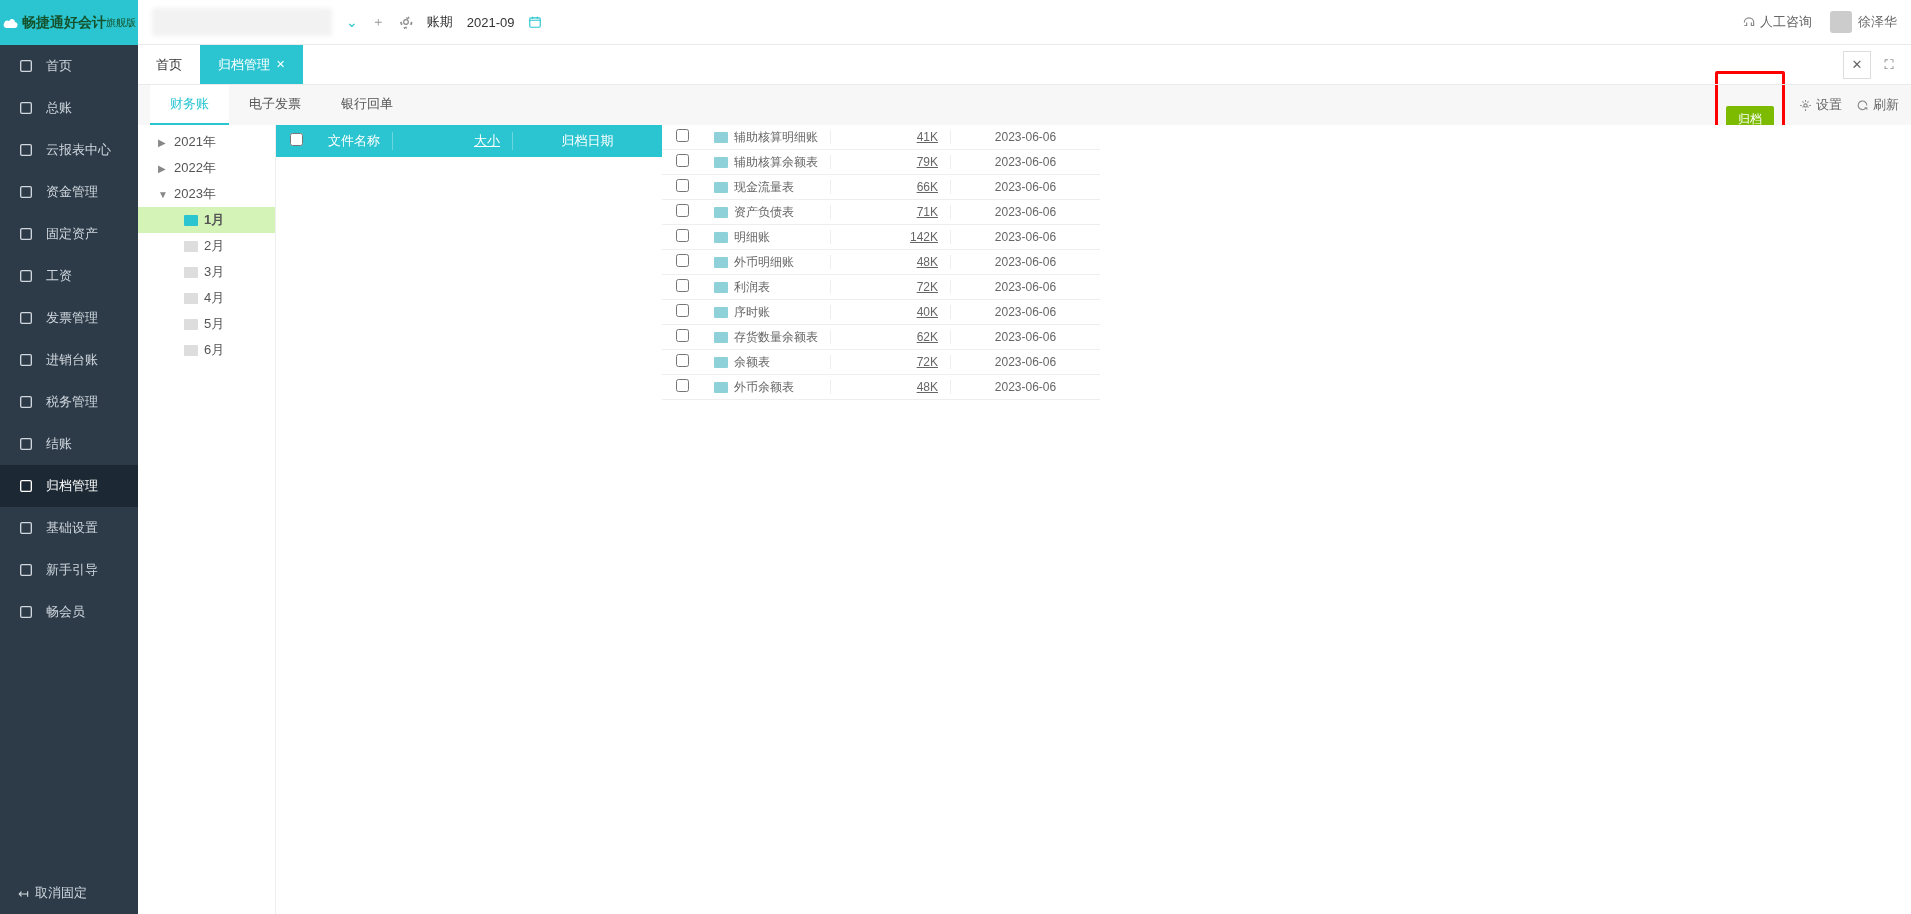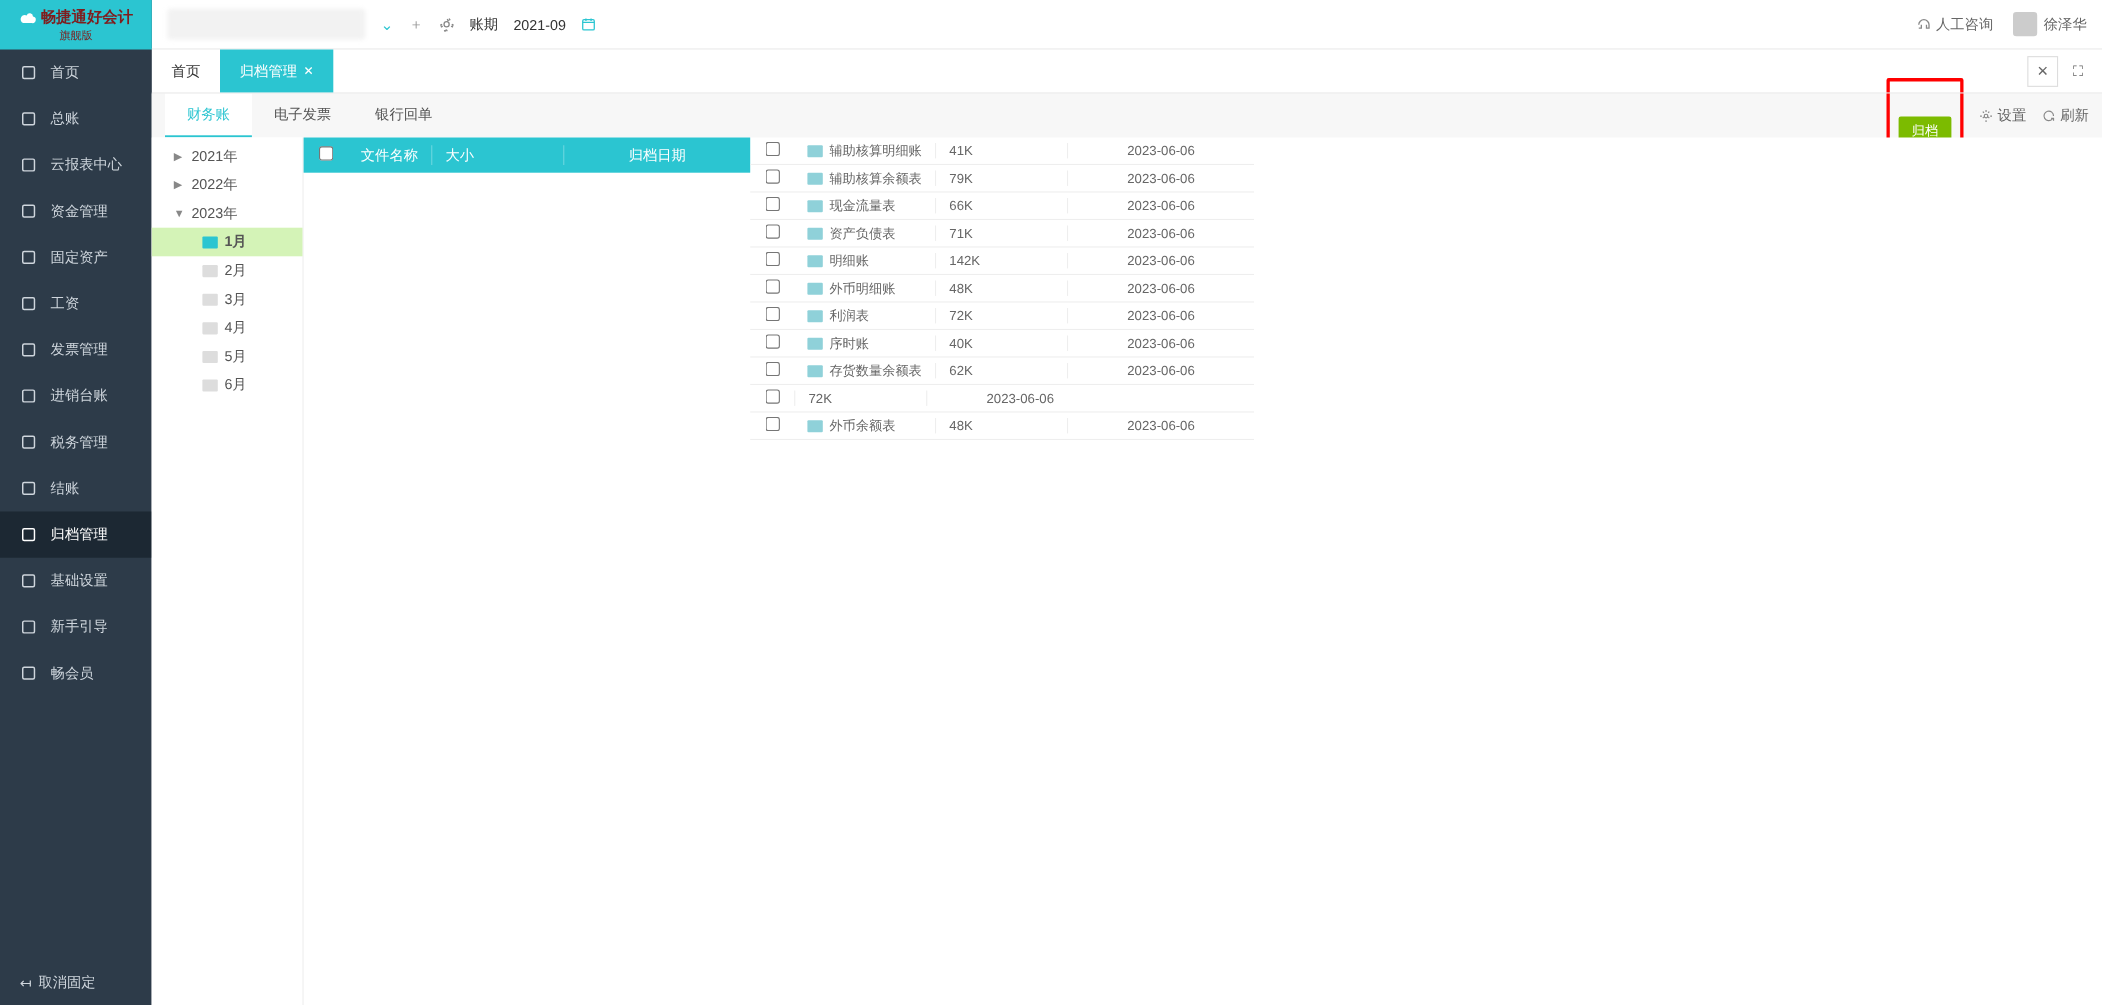--- a/index.html
+++ b/index.html
@@ -8,7 +8,7 @@
 
 
 .sidebar { width: 138px; background: #2d3b49; color: #cfd6dd; display: flex; flex-direction: column; }
-.logo-area { background: #2bc5d1; height: 45px; display: flex; flex-direction: column; align-items: center; justify-content: center; color: #7f1d1d; }
+.logo-area { background: #2bc5d1; height: 45px; display: flex; align-items: center; justify-content: center; color: #14532d; }
 .logo-main { font-size: 14px; font-weight: bold; display: flex; align-items: center; gap: 4px; }
 .logo-sub { font-size: 10px; }
 .nav { flex: 1; }

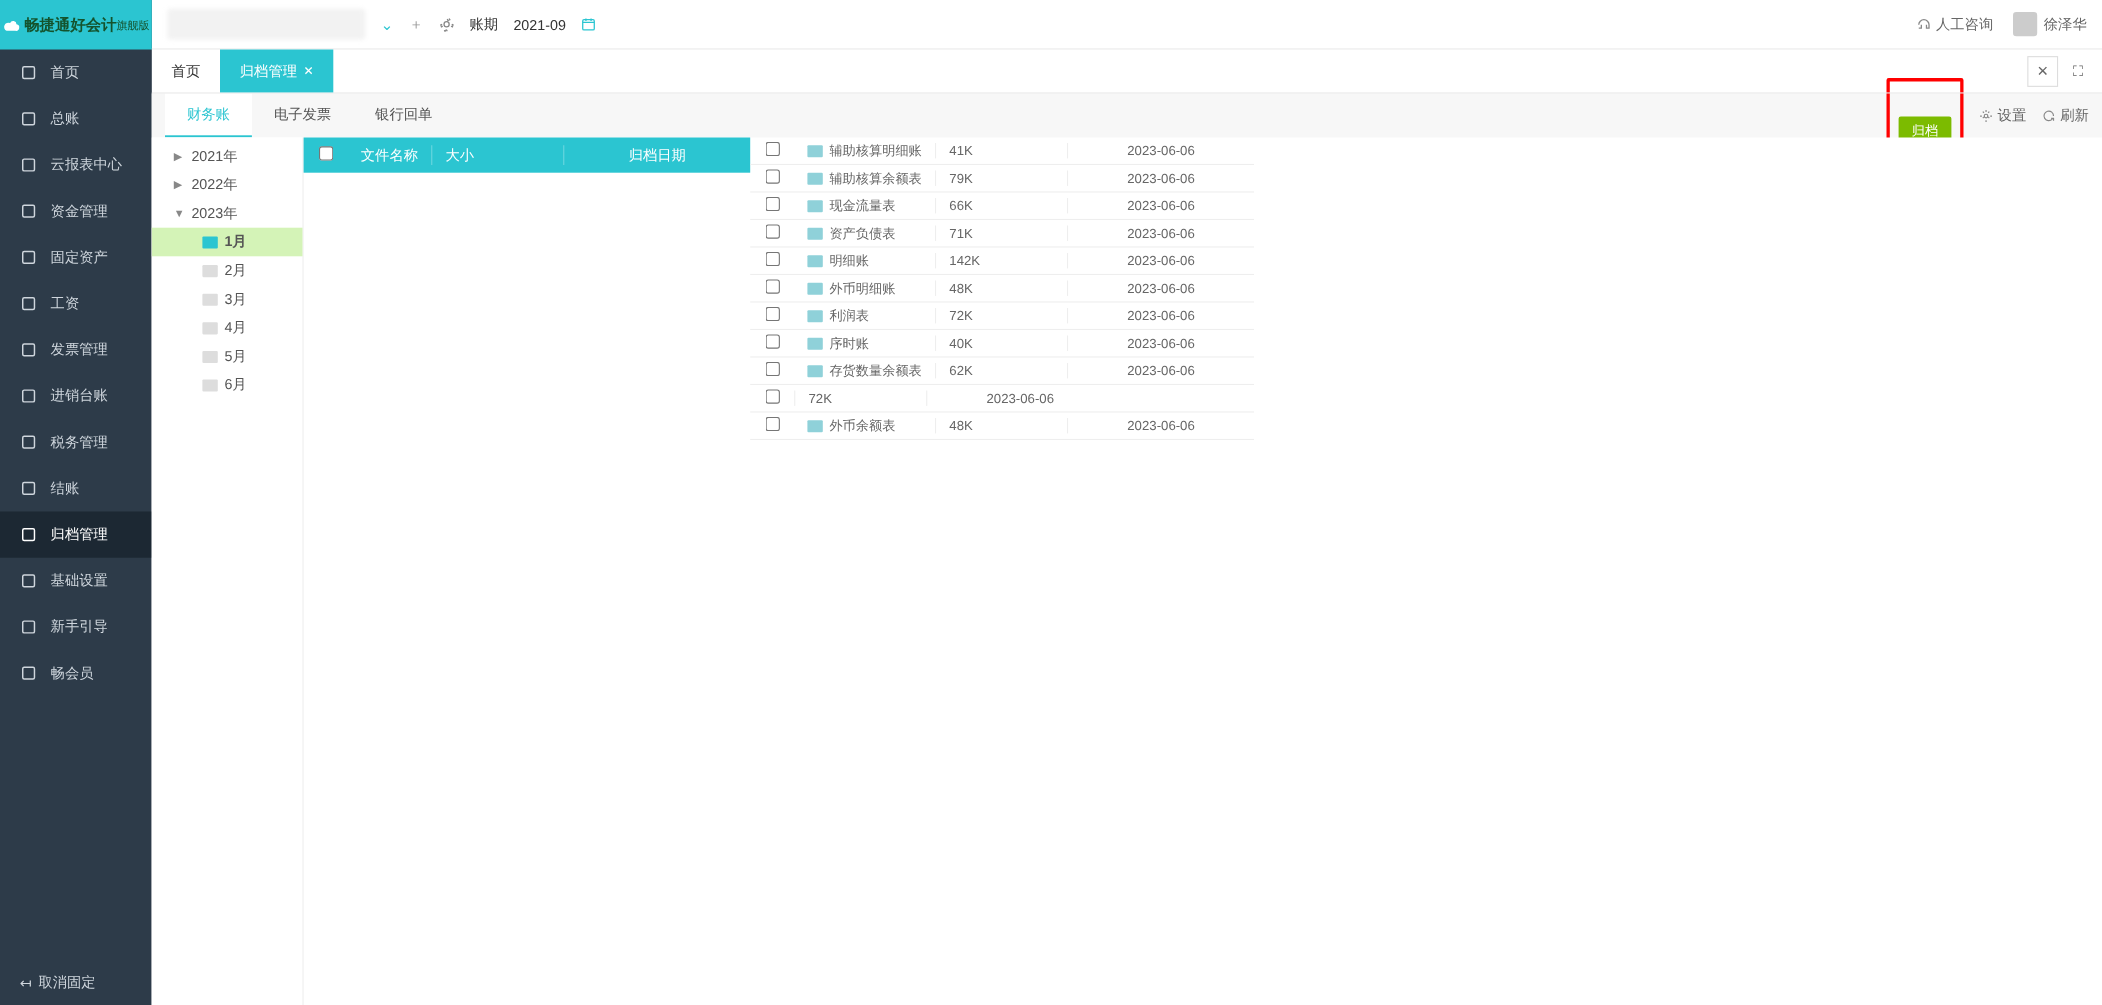--- a/index.html
+++ b/index.html
@@ -64,7 +64,7 @@
 .th, .td { padding: 0 12px; }
 .col-chk { width: 40px; text-align:center;}
 .col-name { flex: 1; }
-.col-size { width: 120px; text-align: left; border-left:1px solid rgba(255,255,255,.3);}
+.col-size { width: 120px; text-align: right; border-left:1px solid rgba(255,255,255,.3);text-decoration:underline;}
 .col-date { width: 170px; text-align: center; border-left:1px solid rgba(255,255,255,.3);}
 .tbody .row { display: flex; align-items: center; height: 25px; border-bottom: 1px solid #eee; color:#666; font-size:12px;}
 .tbody .col-size, .tbody .col-date { border-left:1px solid #eee; }

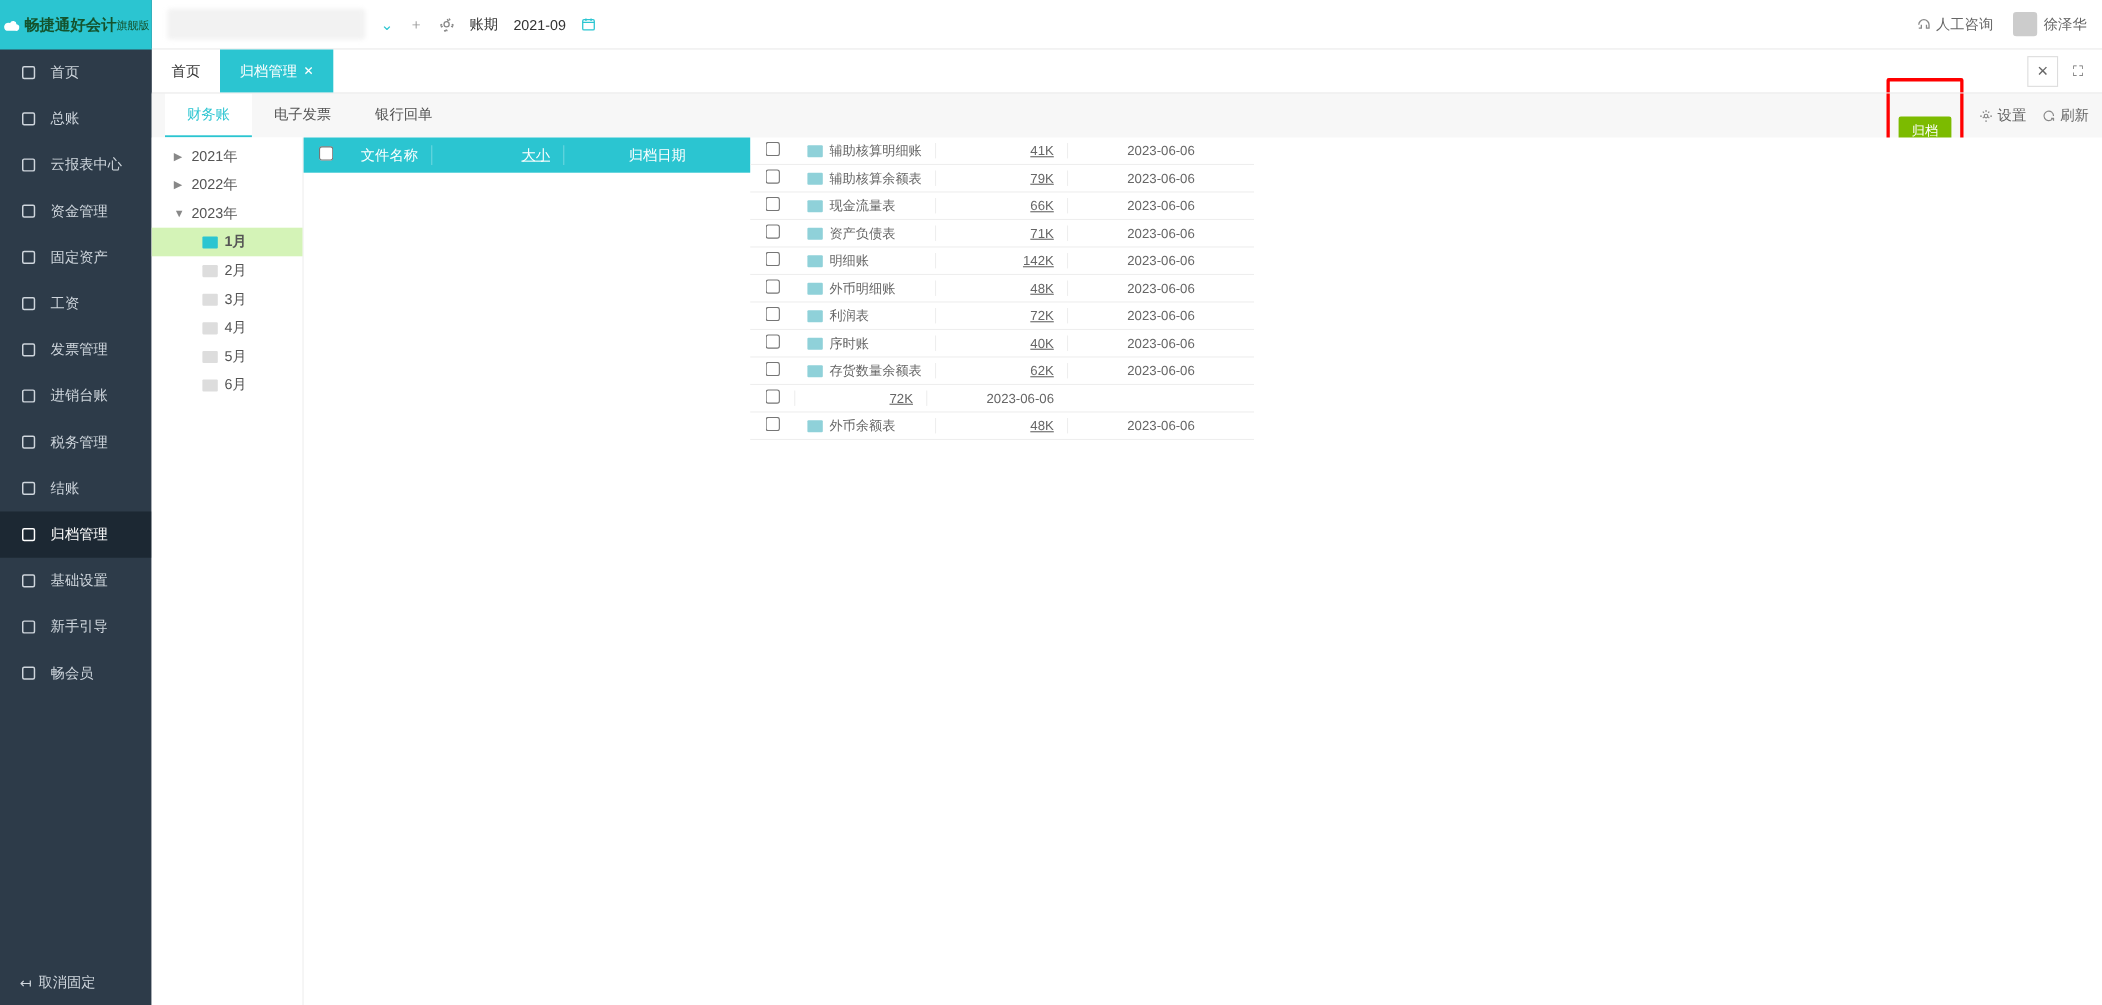--- a/index.html
+++ b/index.html
@@ -65,7 +65,7 @@
 .col-chk { width: 40px; text-align:center;}
 .col-name { flex: 1; }
 .col-size { width: 120px; text-align: right; border-left:1px solid rgba(255,255,255,.3);text-decoration:underline;}
-.col-date { width: 170px; text-align: center; border-left:1px solid rgba(255,255,255,.3);}
+.col-date { width: 150px; text-align: center; border-left:1px solid rgba(255,255,255,.3);}
 .tbody .row { display: flex; align-items: center; height: 25px; border-bottom: 1px solid #eee; color:#666; font-size:12px;}
 .tbody .col-size, .tbody .col-date { border-left:1px solid #eee; }
 .file-ico { width:14px; height:11px; background:#8fd1d9; display:inline-block; margin-right:6px; border-radius:1px; vertical-align:middle;}

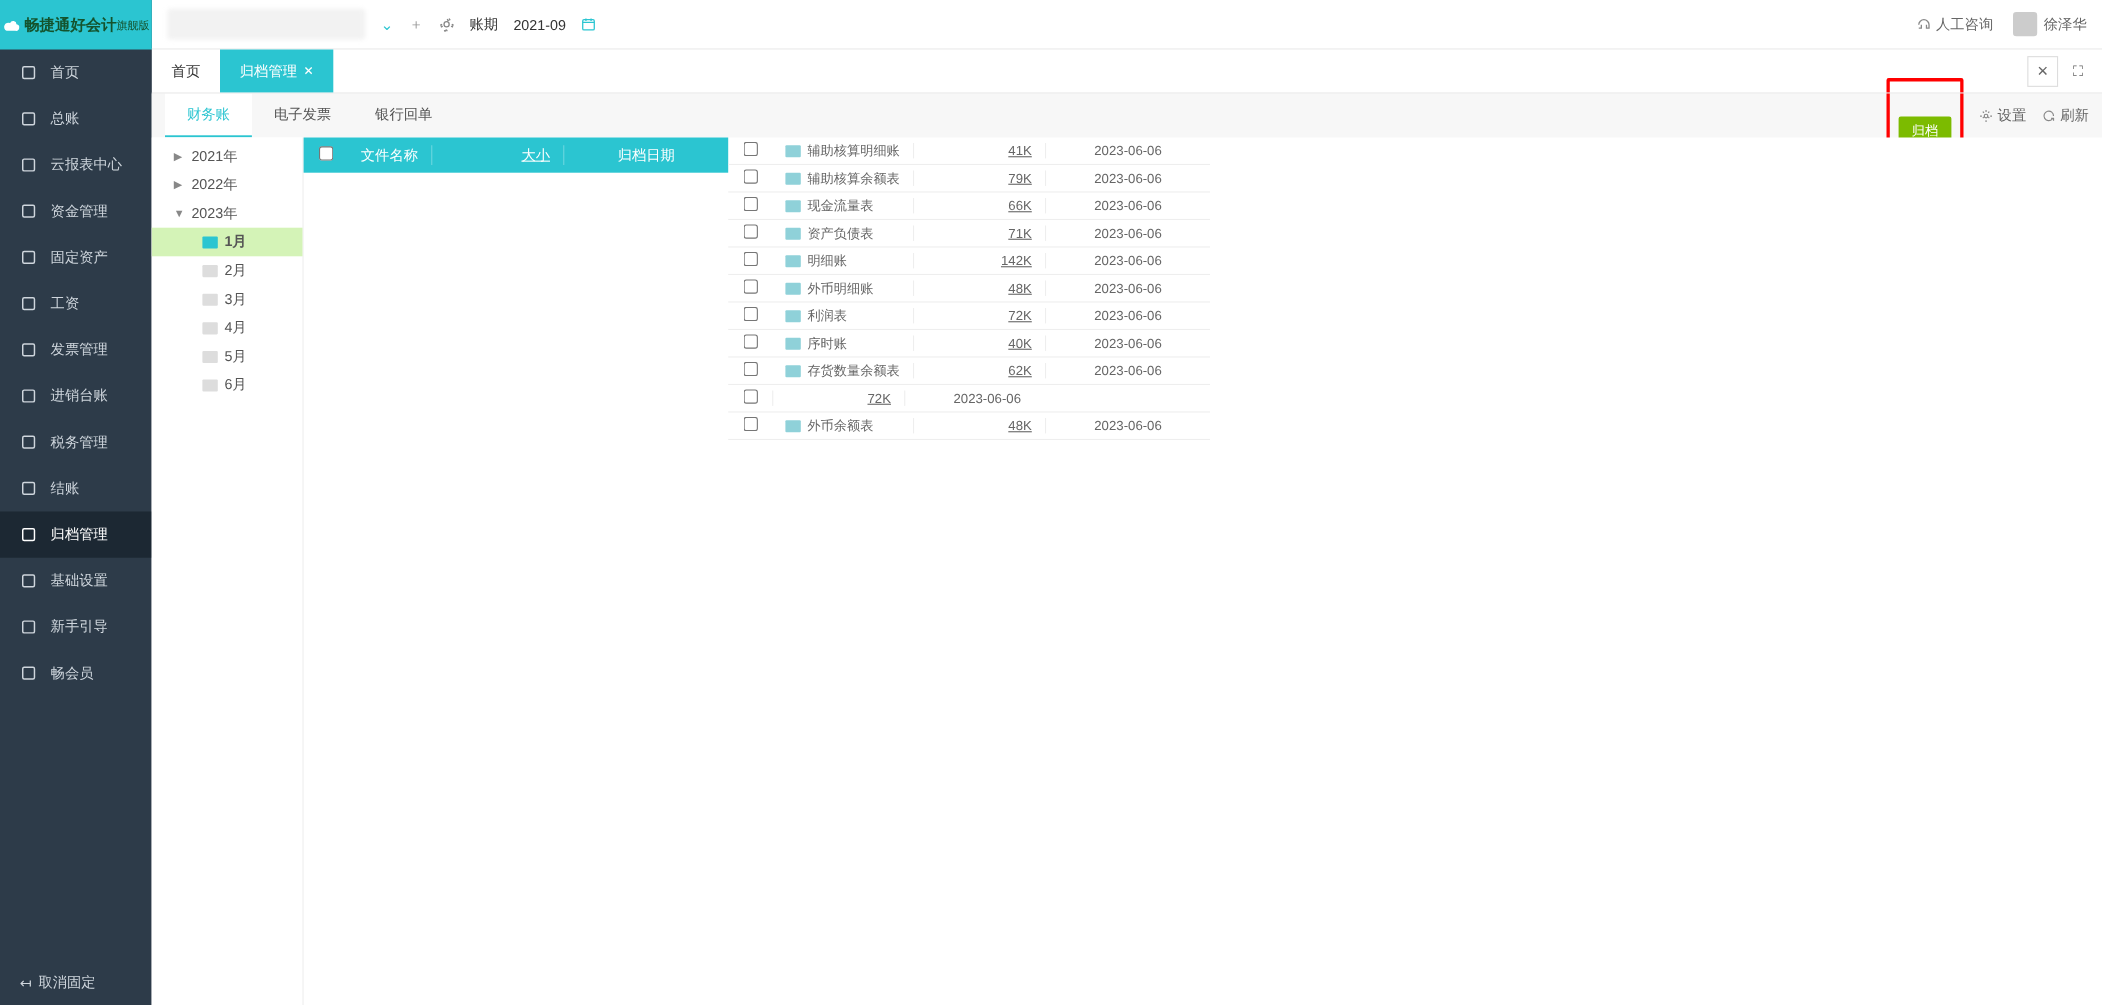--- a/index.html
+++ b/index.html
@@ -397,6 +397,7 @@
               </div>
               <div class="row">
                 <div class="td col-chk"><input type="checkbox" style=""></div>
+                <div class="td col-name"><span class="file-ico"></span><span>余额表</span></div>
                 <div class="td col-size">72K</div>
                 <div class="td col-date">2023-06-06</div>
               </div>

